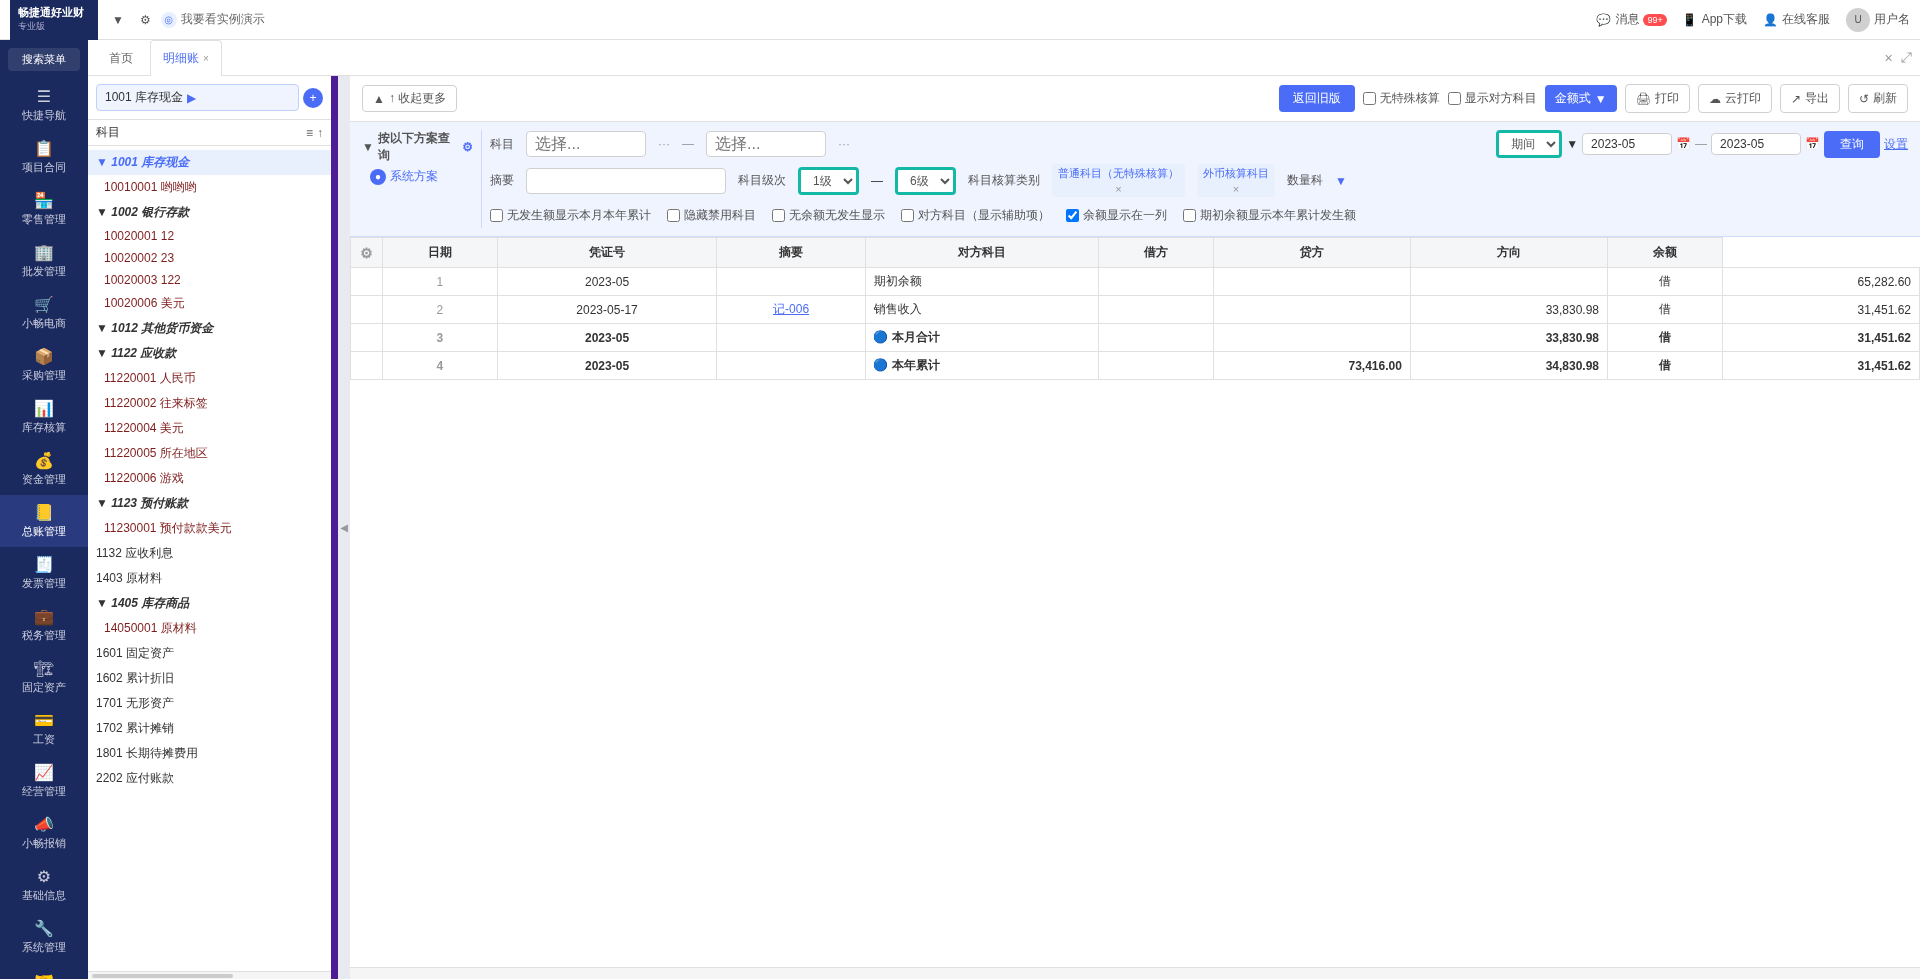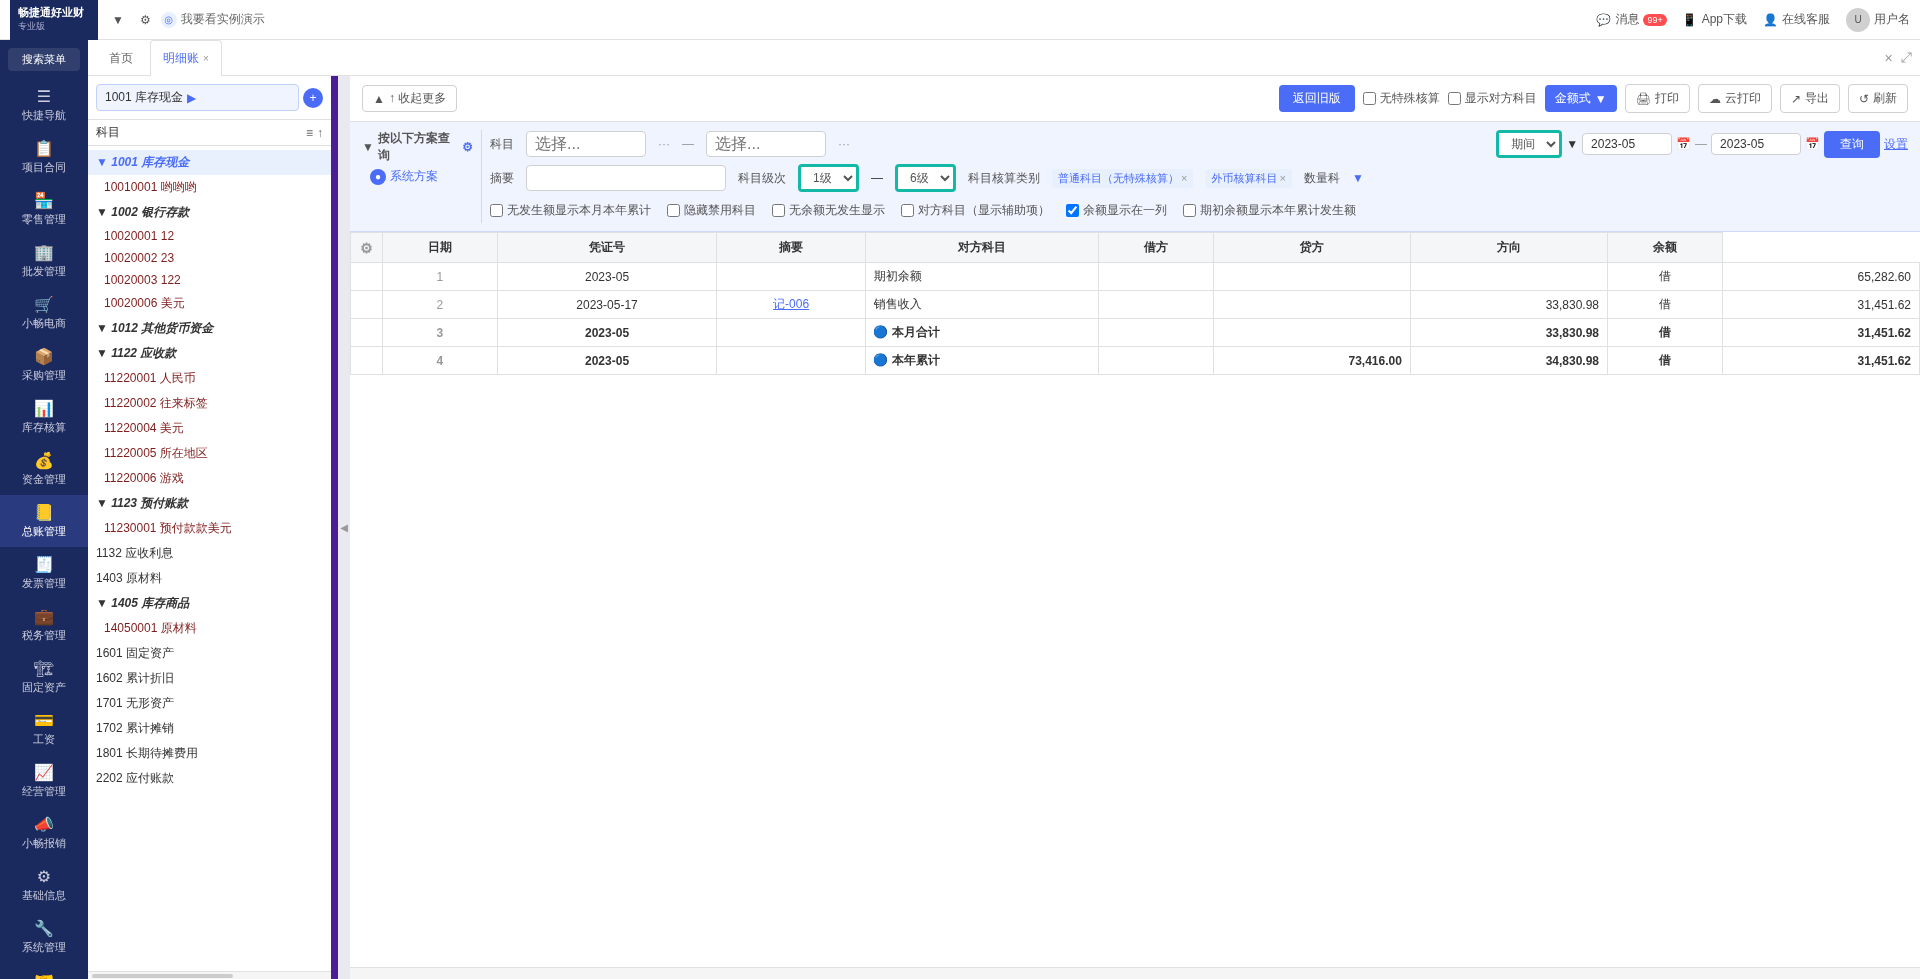--- a/index.html
+++ b/index.html
@@ -88,7 +88,7 @@
     .date-input { border: 1px solid #d0d0d0; border-radius: 4px; padding: 3px 8px; font-size: 12px; color: #333; background: #fff; width: 90px; }
     .query-btn { background: #4a6cf7; color: #fff; border: none; border-radius: 4px; padding: 5px 16px; cursor: pointer; font-size: 12px; }
     .settings-link { color: #4a6cf7; font-size: 12px; cursor: pointer; text-decoration: underline; }
-    .tag { display: flex; align-items: center; gap: 2px; background: #e8f0fe; color: #4a6cf7; border-radius: 3px; padding: 2px 6px; font-size: 11px; }
+    .tag { display: flex; align-items: center; gap: 2px; background: #e8f0fe; color: #4a6cf7; border-radius: 3px; padding: 2px 6px; font-size: 11px; flex-direction: column; }
     .tag-close { cursor: pointer; color: #999; }
     .filter-checkbox-row { display: flex; align-items: center; gap: 16px; flex-wrap: wrap; padding: 4px 0; }
     .filter-check { display: flex; align-items: center; gap: 4px; font-size: 12px; color: #555; cursor: pointer; }

